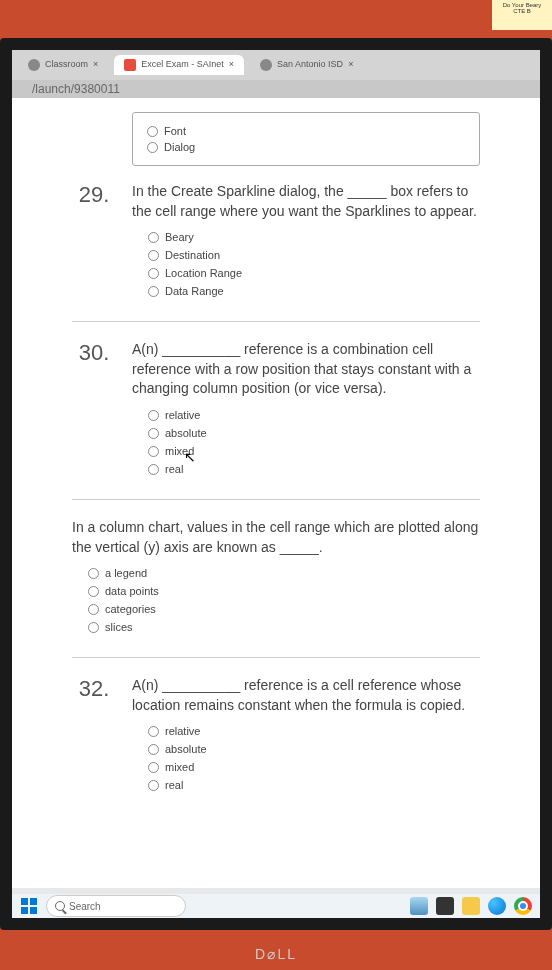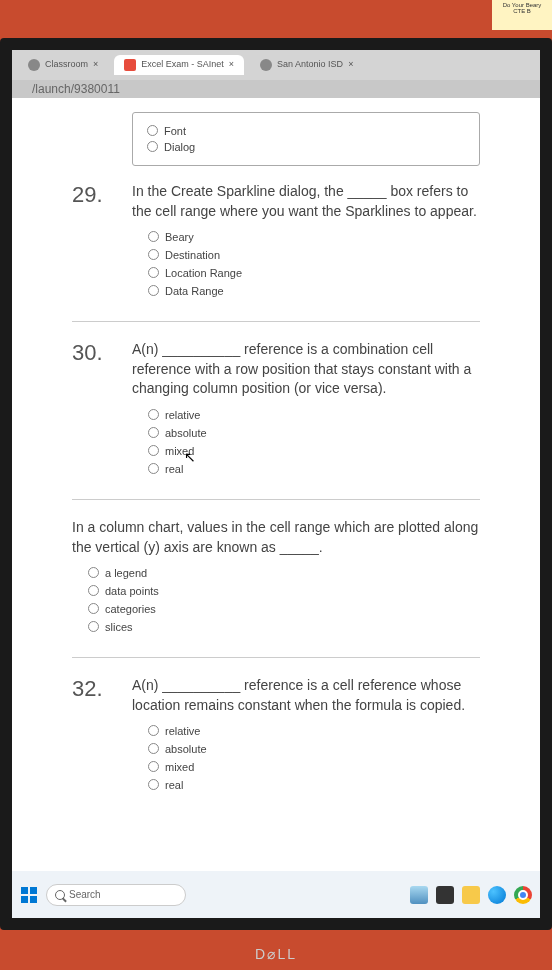--- a/index.html
+++ b/index.html
@@ -13,7 +13,7 @@
 .url{background:#c8c8c8;height:18px;padding:2px 20px;font-size:12px;color:#666}
 .content{background:#fff;height:calc(100% - 78px);overflow:hidden;padding:0}
 .qbox{border:1px solid #aaa;margin:14px 60px 16px 120px;padding:8px 14px;border-radius:3px}
-.opt{display:flex;align-items:flex-start;gap:6px;margin:4px 0;font-size:11px;color:#444}
+.opt{display:flex;align-items:flex-end;gap:6px;margin:4px 0;font-size:11px;color:#444}
 .radio{width:11px;height:11px;border:1px solid #888;border-radius:50%;flex-shrink:0}
 .question{display:flex;margin:0 60px 18px 60px;padding-bottom:18px;border-bottom:1px solid #ccc}
 .qnum{width:60px;font-size:22px;color:#555;text-align:left;padding-right:16px}

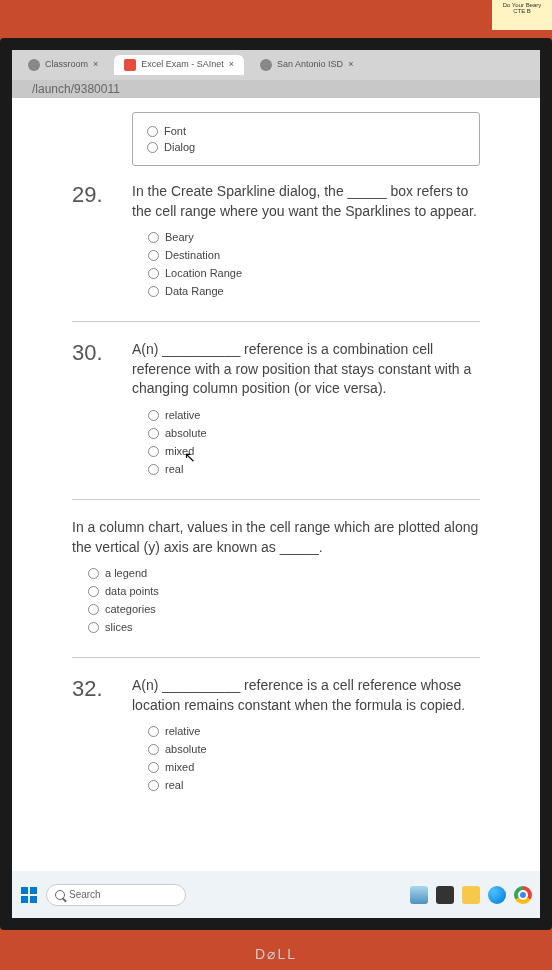--- a/index.html
+++ b/index.html
@@ -16,7 +16,7 @@
 .opt{display:flex;align-items:flex-end;gap:6px;margin:4px 0;font-size:11px;color:#444}
 .radio{width:11px;height:11px;border:1px solid #888;border-radius:50%;flex-shrink:0}
 .question{display:flex;margin:0 60px 18px 60px;padding-bottom:18px;border-bottom:1px solid #ccc}
-.qnum{width:60px;font-size:22px;color:#555;text-align:left;padding-right:16px}
+.qnum{width:60px;font-size:22px;color:#555;text-align:center;padding-right:16px}
 .qbody{flex:1}
 .qtext{font-size:14px;color:#444;margin-bottom:10px;line-height:1.4}
 .opts{padding-left:16px}

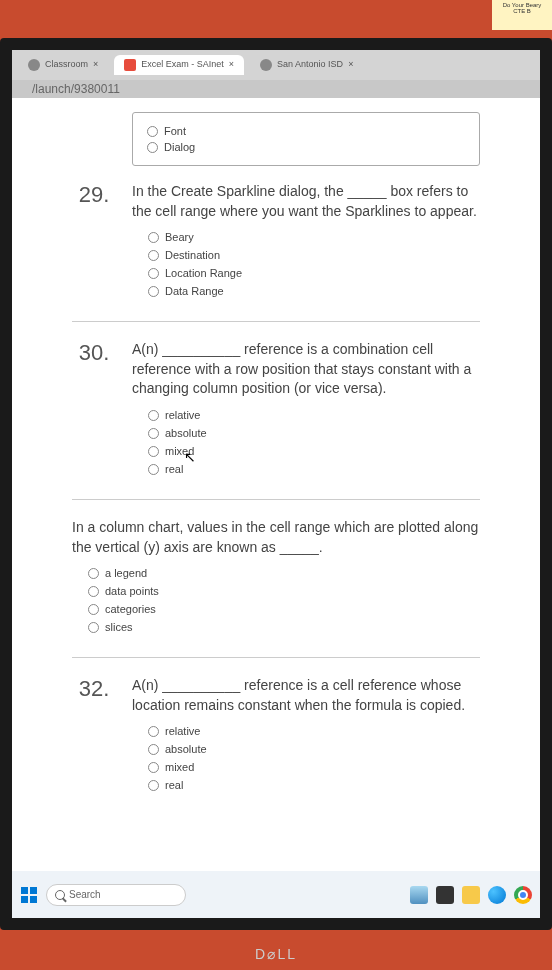--- a/index.html
+++ b/index.html
@@ -21,7 +21,7 @@
 .qtext{font-size:14px;color:#444;margin-bottom:10px;line-height:1.4}
 .opts{padding-left:16px}
 .opts .opt{margin:6px 0}
-.taskbar{position:absolute;bottom:0;left:0;right:0;height:47px;background:#eef3f8;display:flex;align-items:center;padding:0 8px;gap:8px}
+.taskbar{position:absolute;bottom:0;left:0;right:0;height:24px;background:#eef3f8;display:flex;align-items:center;padding:0 8px;gap:8px}
 .winbtn{width:18px;height:18px}
 .search{flex:0 0 140px;height:22px;background:#fff;border:1px solid #ccc;border-radius:12px;display:flex;align-items:center;padding:0 8px;font-size:10px;color:#666;gap:4px}
 .ticon{width:18px;height:18px;border-radius:3px}

